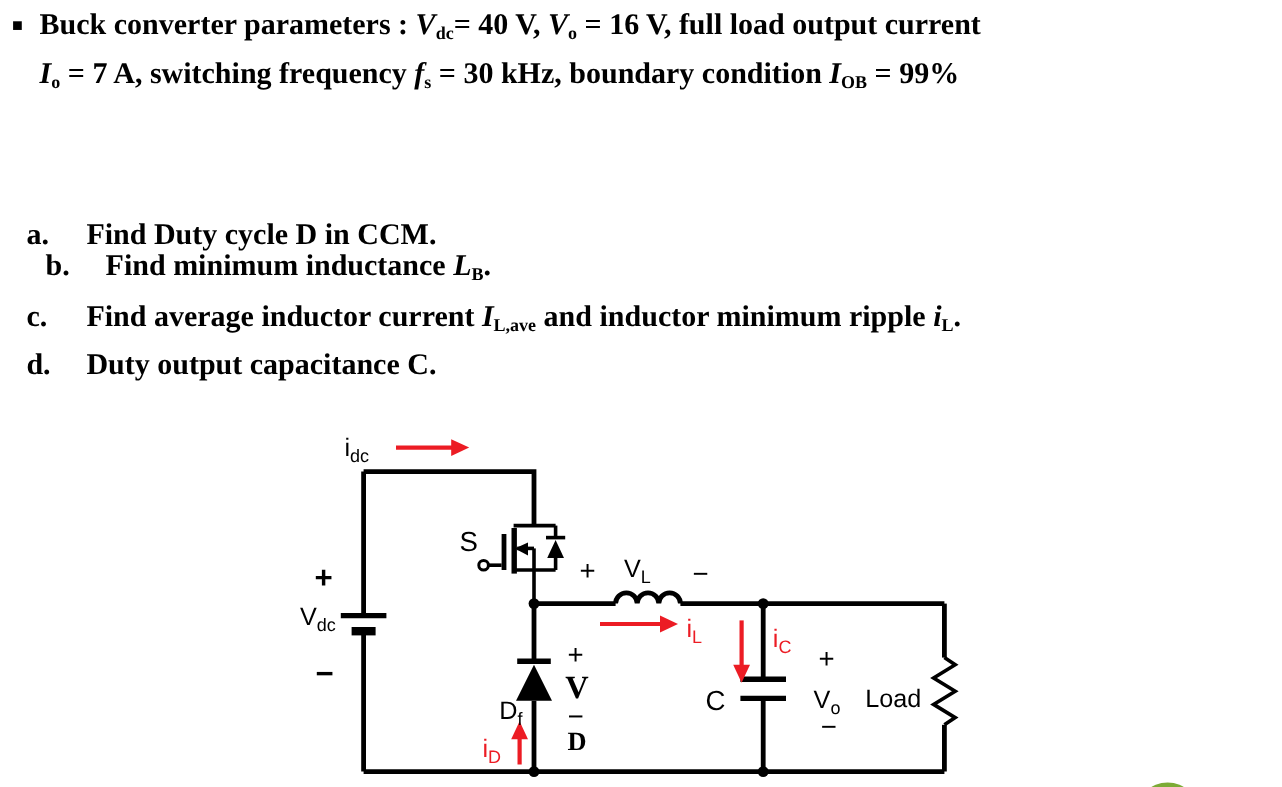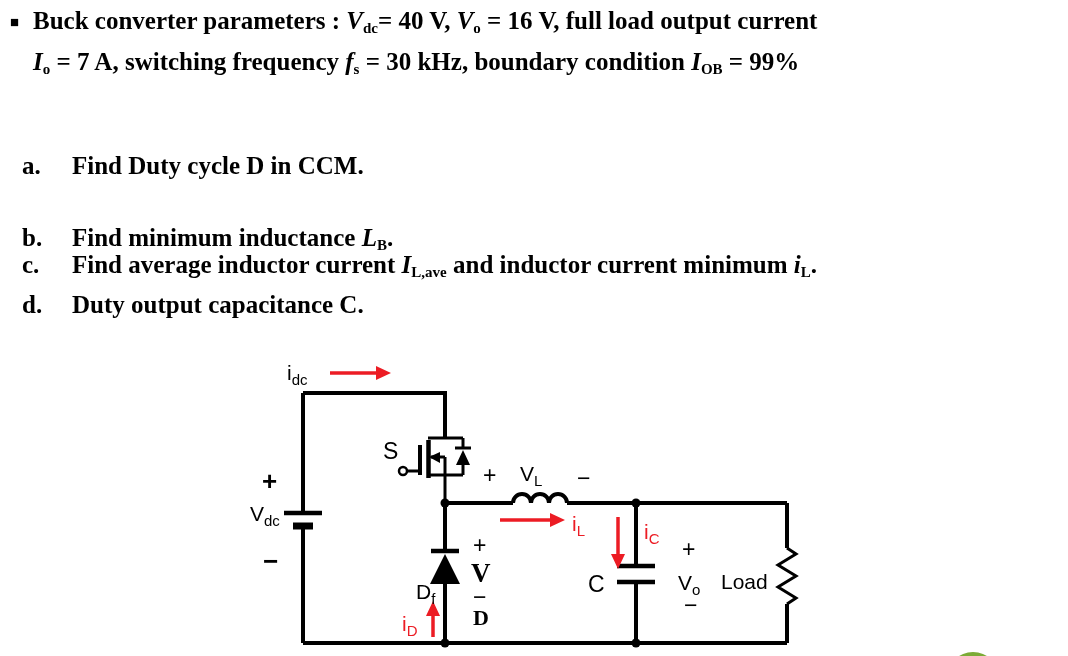--- a/index.html
+++ b/index.html
@@ -23,7 +23,7 @@
     position:absolute;left:22px;font-weight:bold;font-size:25px;color:#000;white-space:nowrap;
   }
   .tlabel{display:inline-block;width:50px;}
-  .task-a{top:152px;} .task-b{top:224px;} .task-c{top:251px;} .task-d{top:291px;}
+  .task-a{top:182px;} .task-b{top:224px;} .task-c{top:251px;} .task-d{top:291px;}
   
   svg{position:absolute;left:0;top:0;}
   .wire{stroke:#000;stroke-width:4;fill:none;stroke-linecap:butt;}

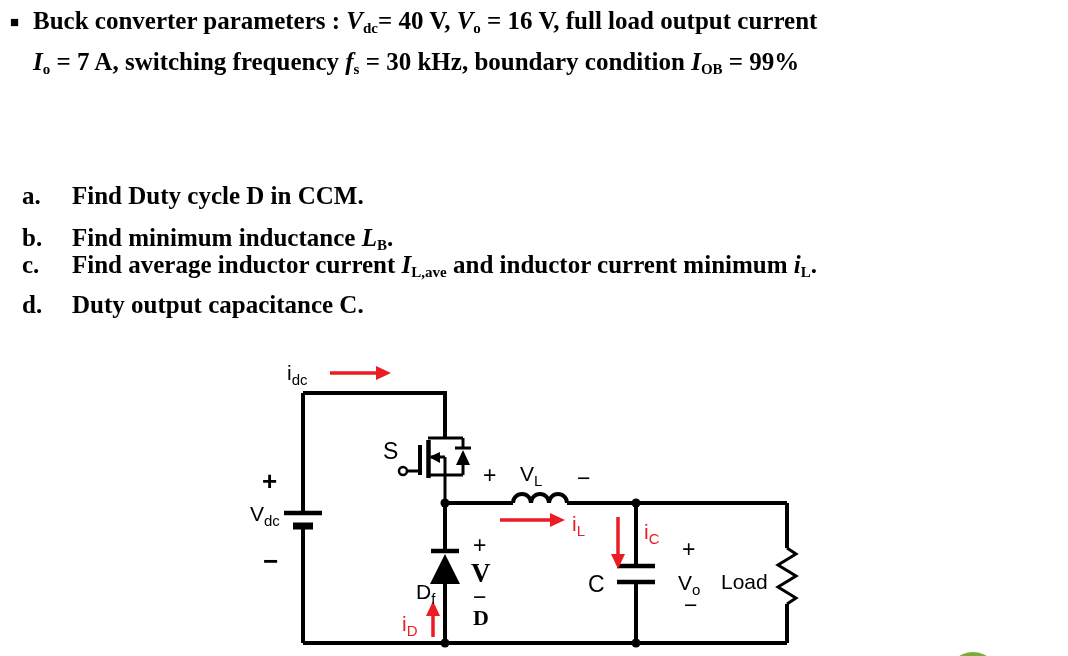--- a/index.html
+++ b/index.html
@@ -23,7 +23,7 @@
     position:absolute;left:22px;font-weight:bold;font-size:25px;color:#000;white-space:nowrap;
   }
   .tlabel{display:inline-block;width:50px;}
-  .task-a{top:182px;} .task-b{top:224px;} .task-c{top:251px;} .task-d{top:291px;}
+  .task-a{top:182px;} .task-b{top:208px;margin-left:16px;} .task-c{top:251px;} .task-d{top:291px;}
   
   svg{position:absolute;left:0;top:0;}
   .wire{stroke:#000;stroke-width:4;fill:none;stroke-linecap:butt;}

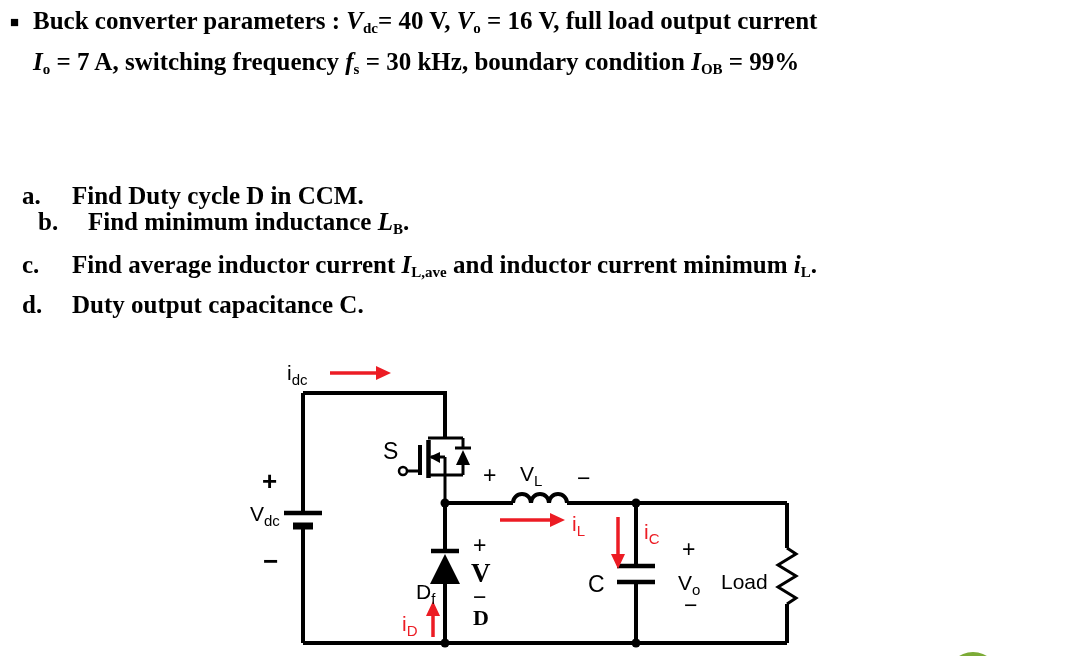--- a/index.html
+++ b/index.html
@@ -56,7 +56,7 @@
   <span class="tlabel">b.</span><span><span>Find minimum inductance </span><span class="vi">L</span><span class="sub">B</span><span>.</span></span>
 </div>
 <div class="task task-c">
-  <span class="tlabel">c.</span><span><span>Find average inductor current </span><span class="vi">I</span><span class="sub">L,ave</span><span> and inductor current minimum </span><span class="vi">i</span><span class="sub">L</span><span>.</span></span>
+  <span class="tlabel">c.</span><span><span>Find average inductor current </span><span class="vi">I</span><span class="sub">L,ave</span><span> and inductor minimum ripple </span><span class="vi">i</span><span class="sub">L</span><span>.</span></span>
 </div>
 <div class="task task-d">
   <span class="tlabel">d.</span><span><span>Duty output capacitance C.</span></span>

